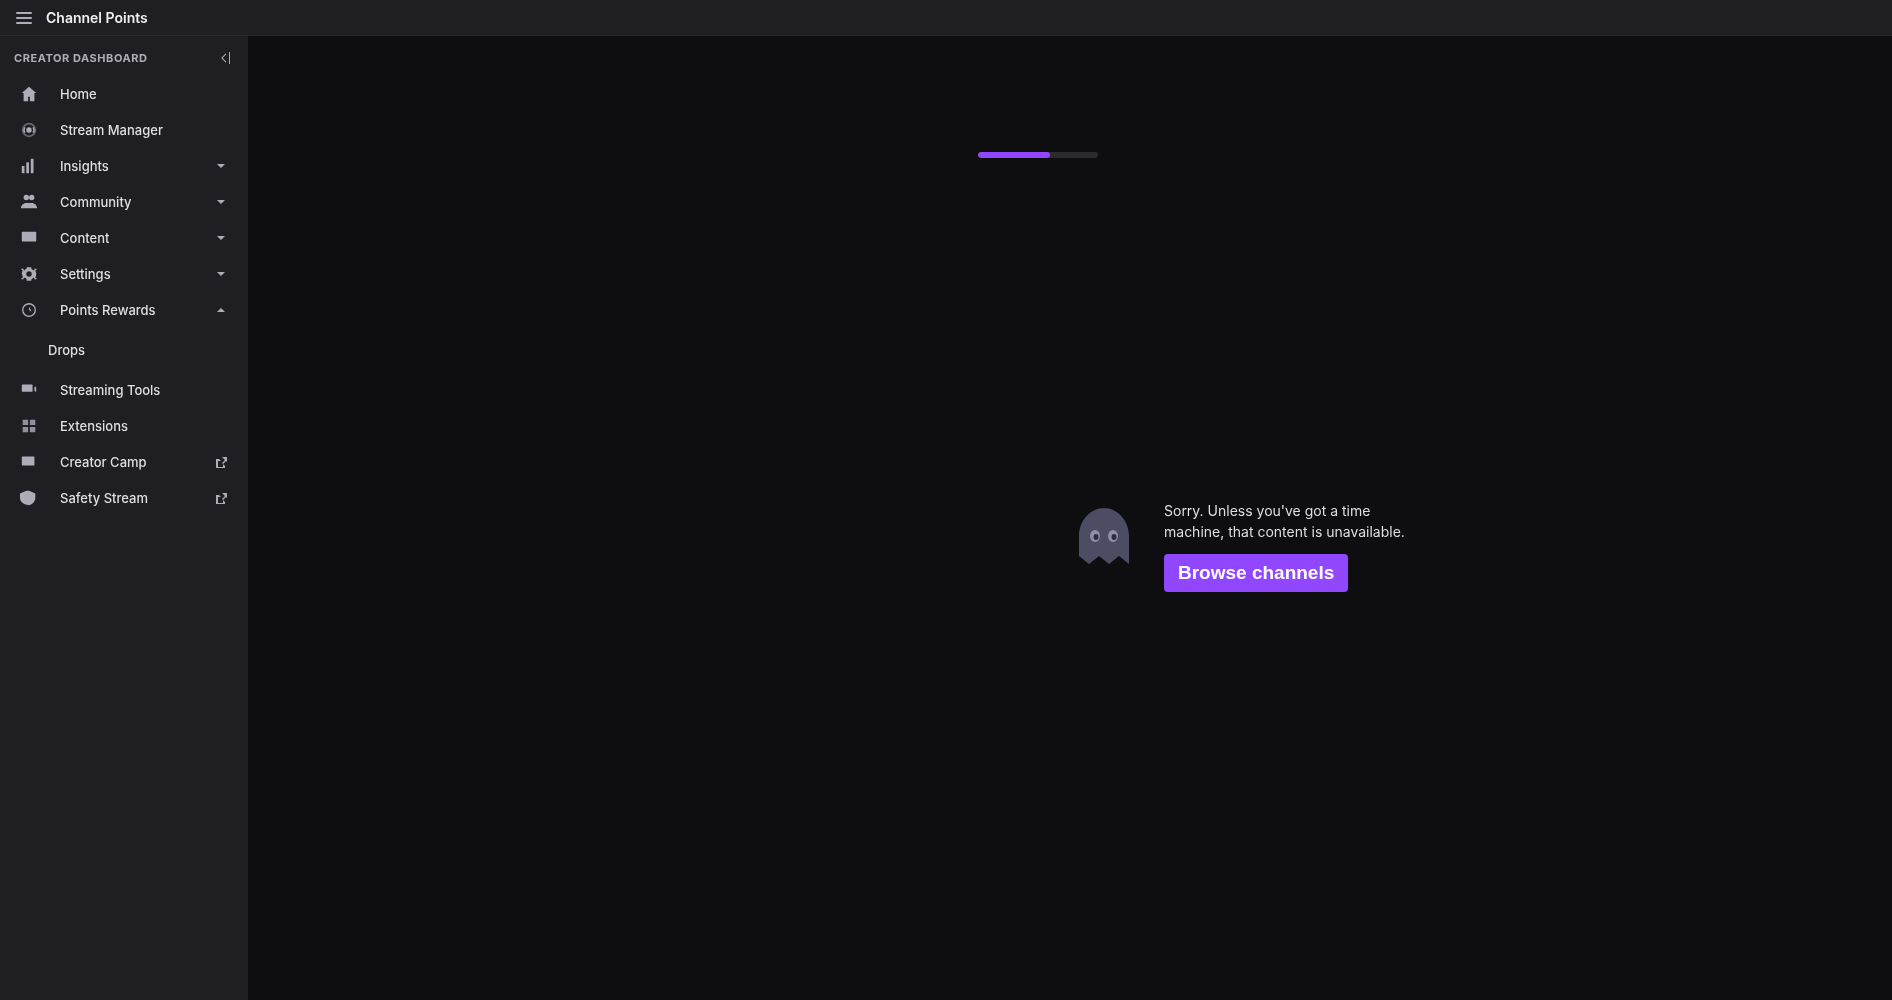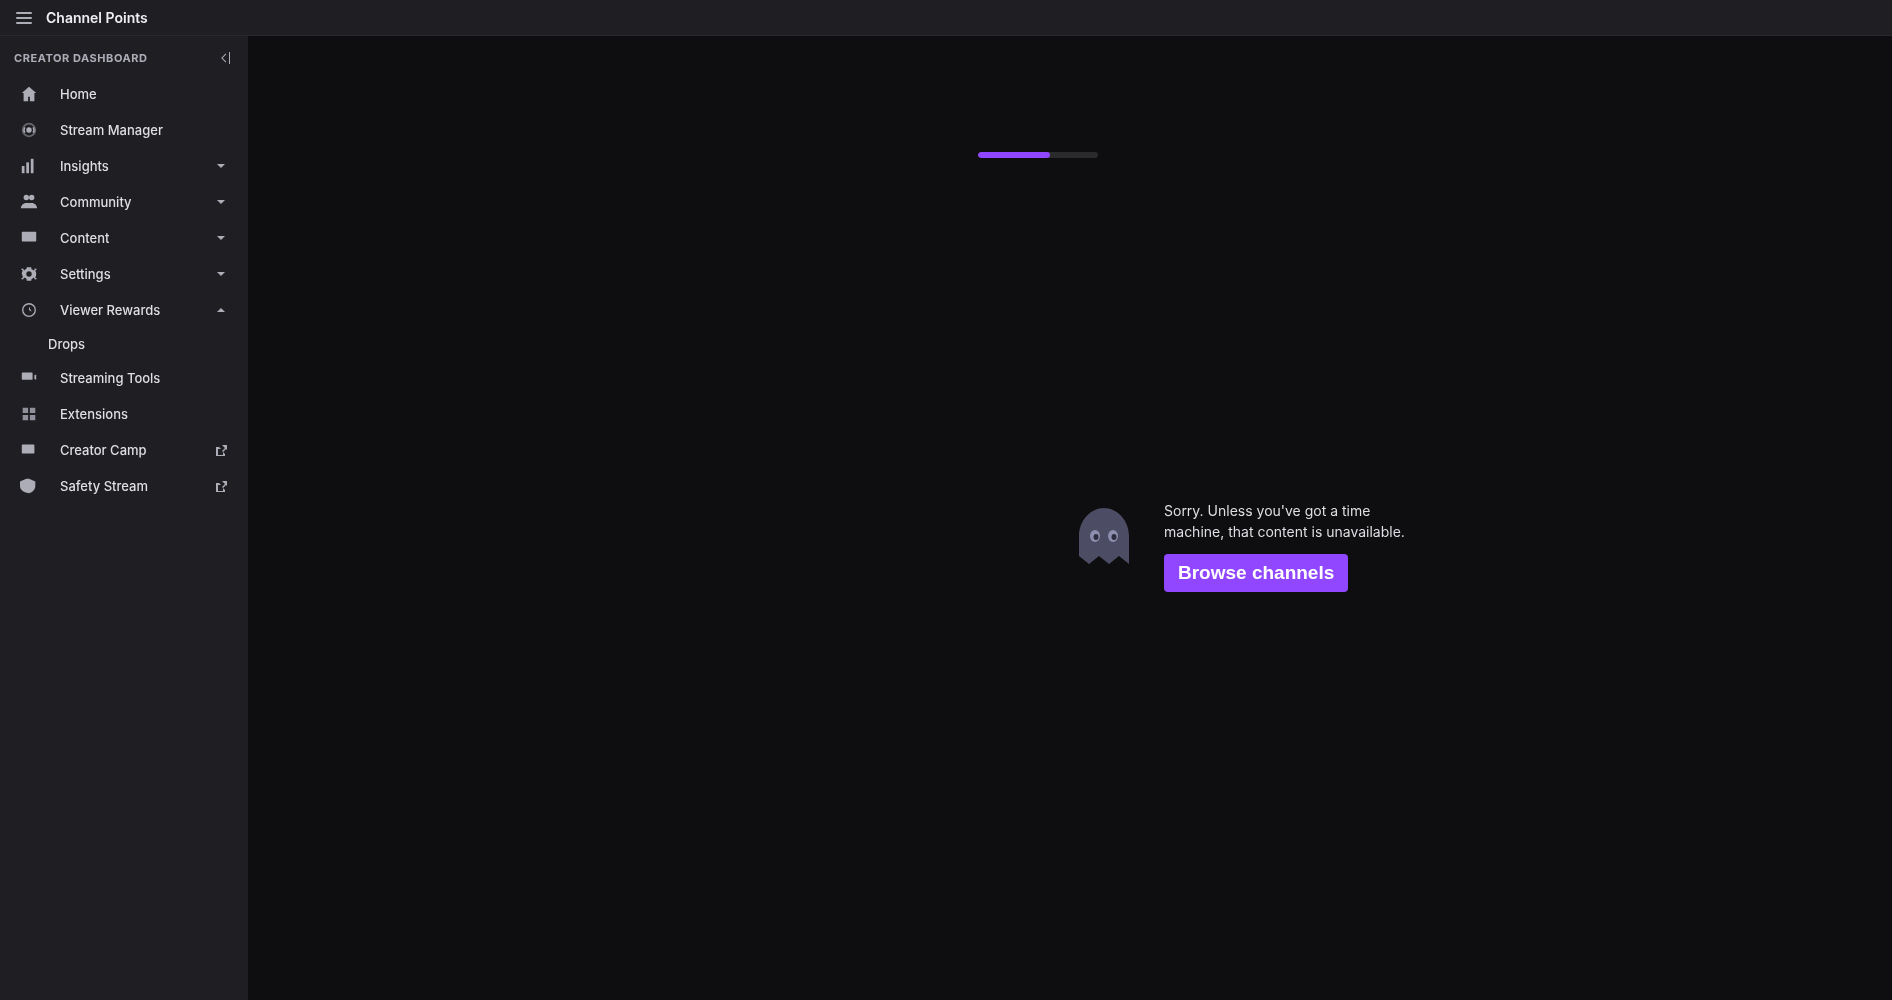--- a/index.html
+++ b/index.html
@@ -367,7 +367,7 @@
               <path d="M10 6v4l3 2"></path>
             </svg>
         </span>
-        <span class="sidebar-item-label">Viewer Rewards</span>
+        <span class="sidebar-item-label">Points Rewards</span>
       </div>
       <span class="sidebar-chevron">
         <svg viewBox="0 0 14 14" fill="currentColor">

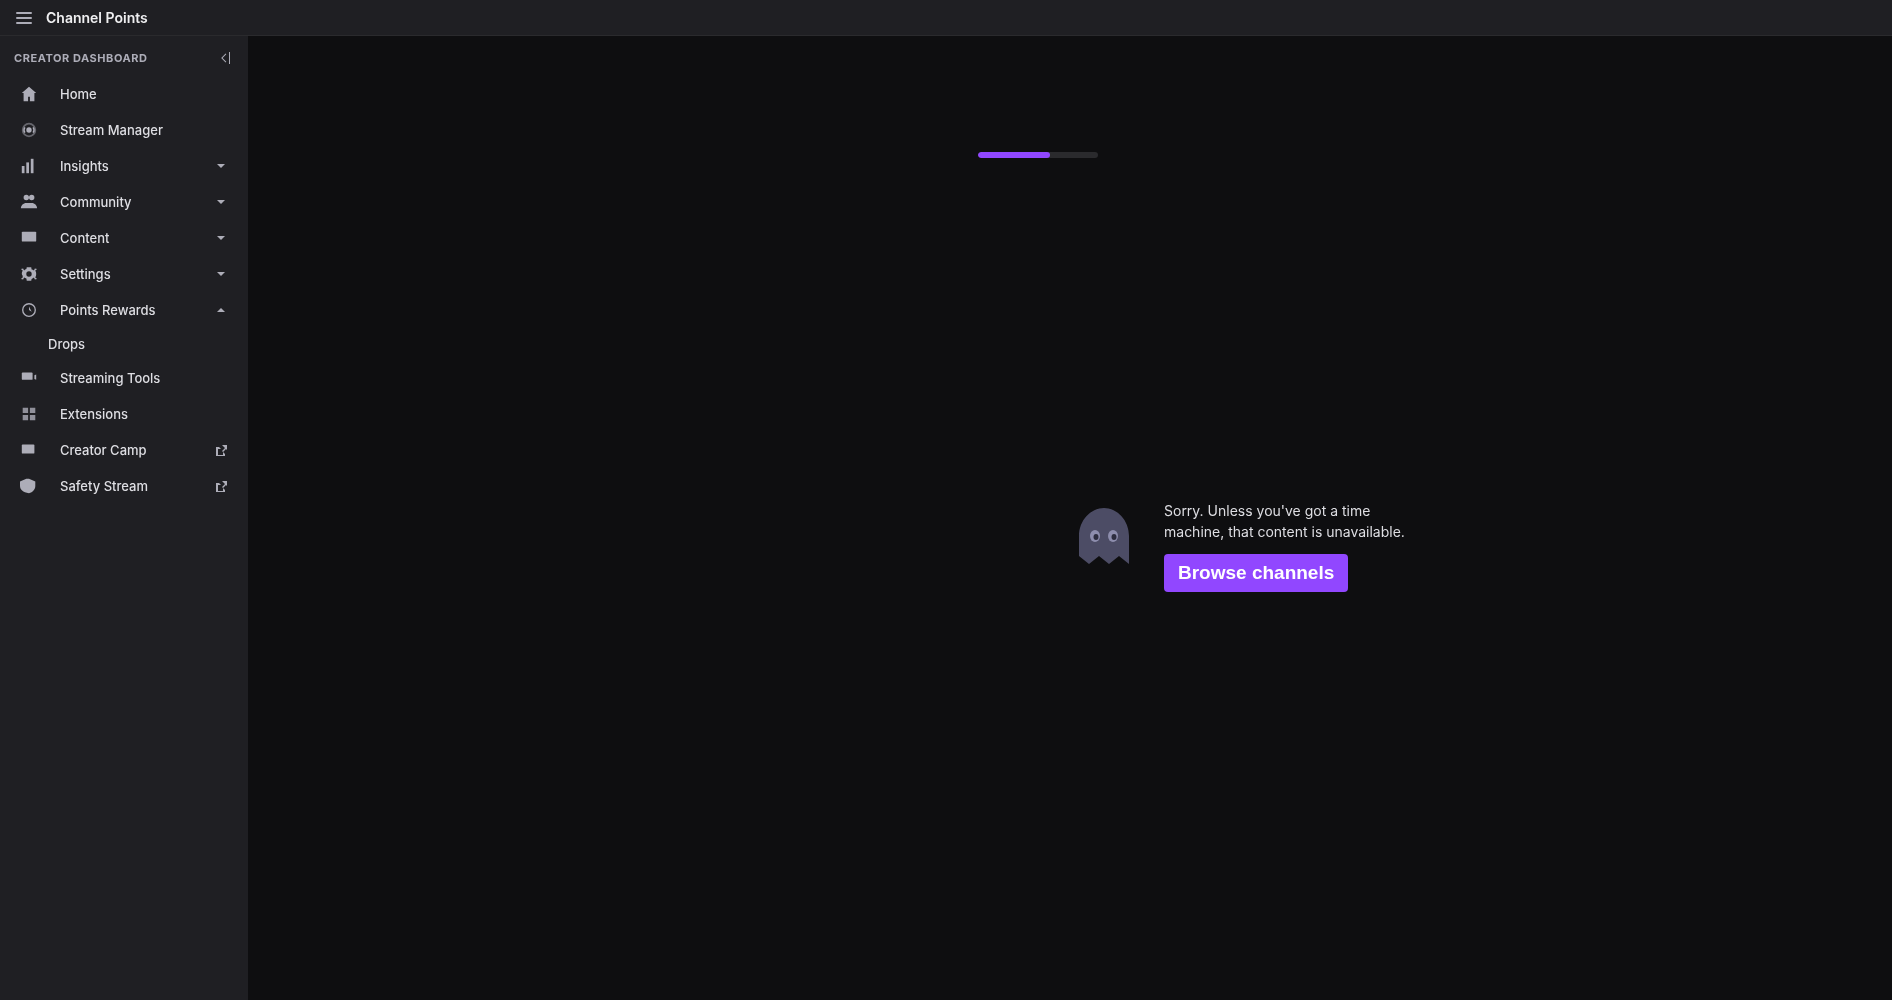--- a/index.html
+++ b/index.html
@@ -161,7 +161,7 @@
       padding: 7px 14px 7px 42px;
       cursor: pointer;
       border-radius: 4px;
-      margin: 1px 6px;
+      margin: 7px 6px;
       color: #dedee3;
     }
 

